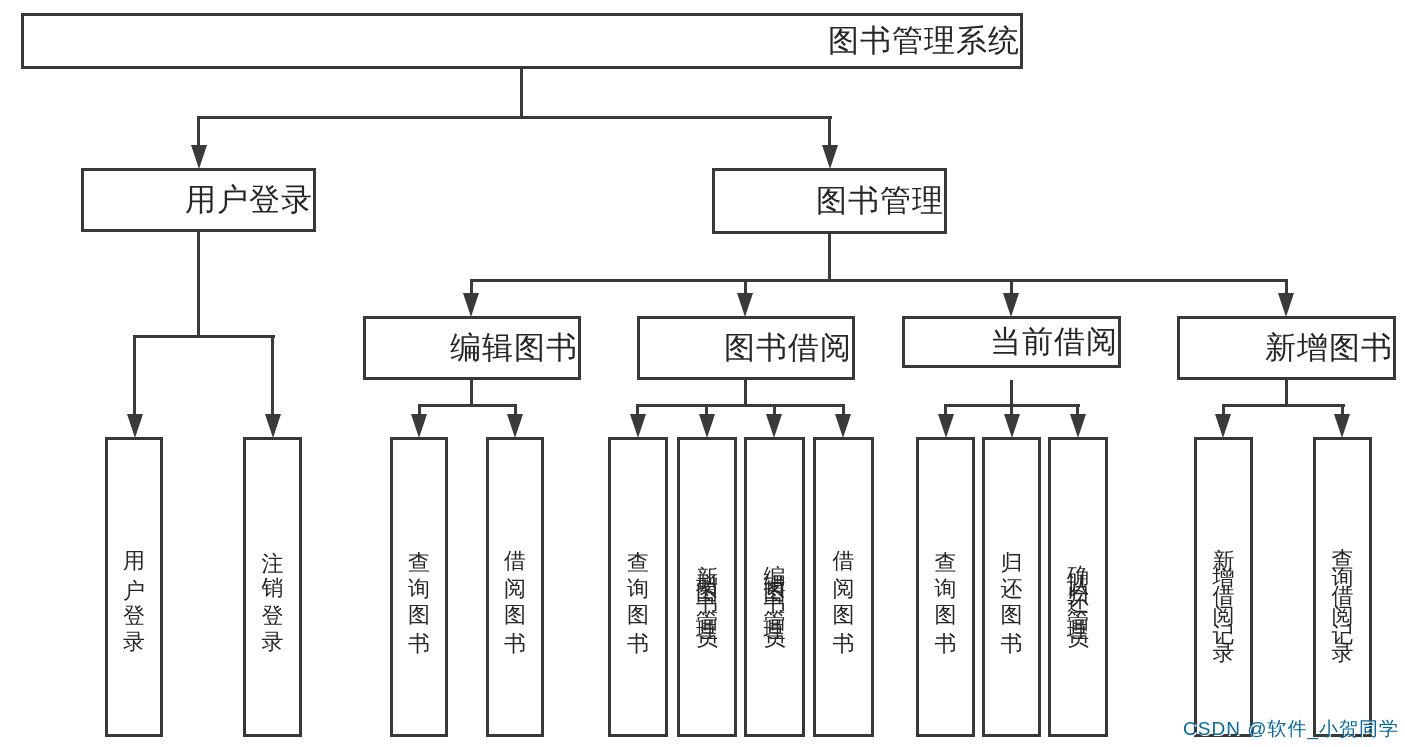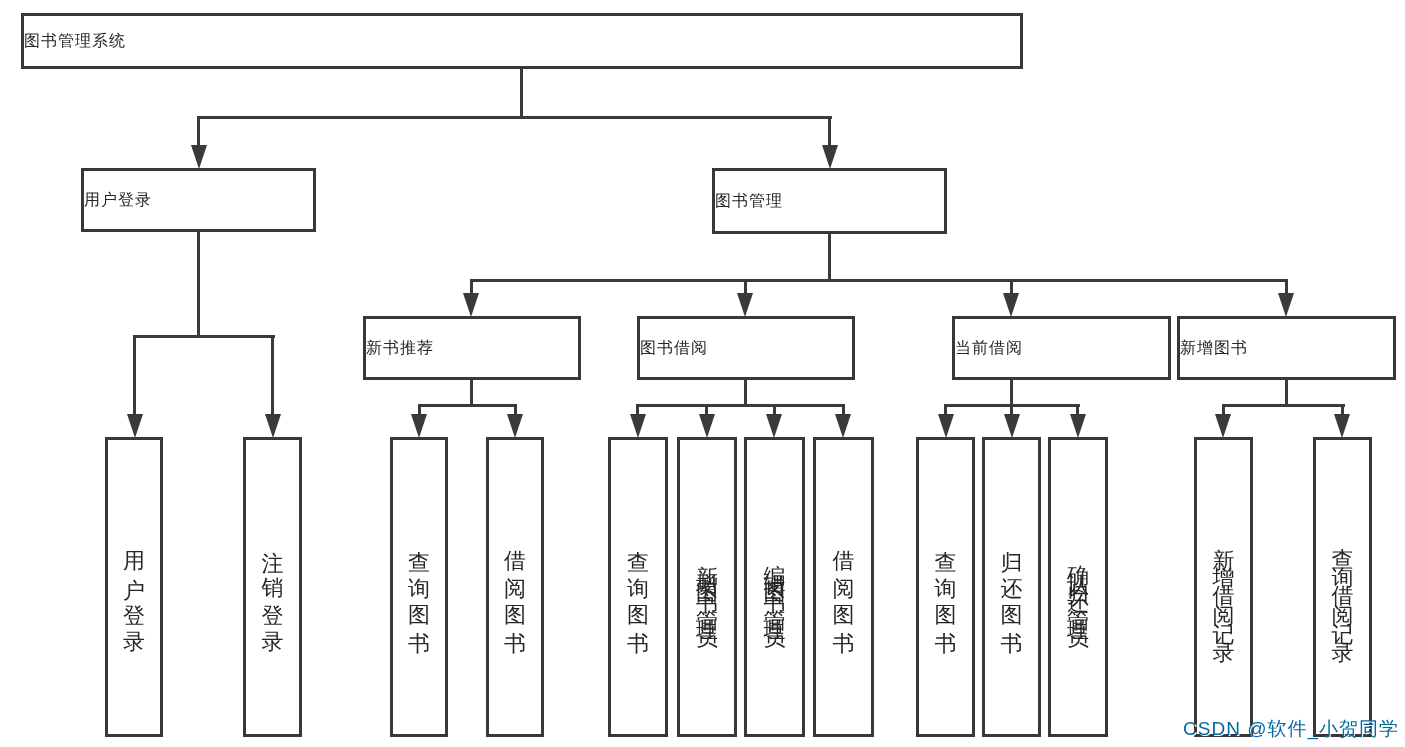--- a/index.html
+++ b/index.html
@@ -15,8 +15,8 @@
   }
   .node{
     position:absolute;background:#ffffff;border:3px solid #383838;
-    display:flex;align-items:center;justify-content:flex-start;
-    box-sizing:border-box;color:#262626;font-size:16px;letter-spacing:1px;
+    display:flex;align-items:center;justify-content:flex-end;
+    box-sizing:border-box;color:#262626;font-size:31px;letter-spacing:1px;
   }
   .leaf{
     position:absolute;background:#ffffff;border:3px solid #383838;

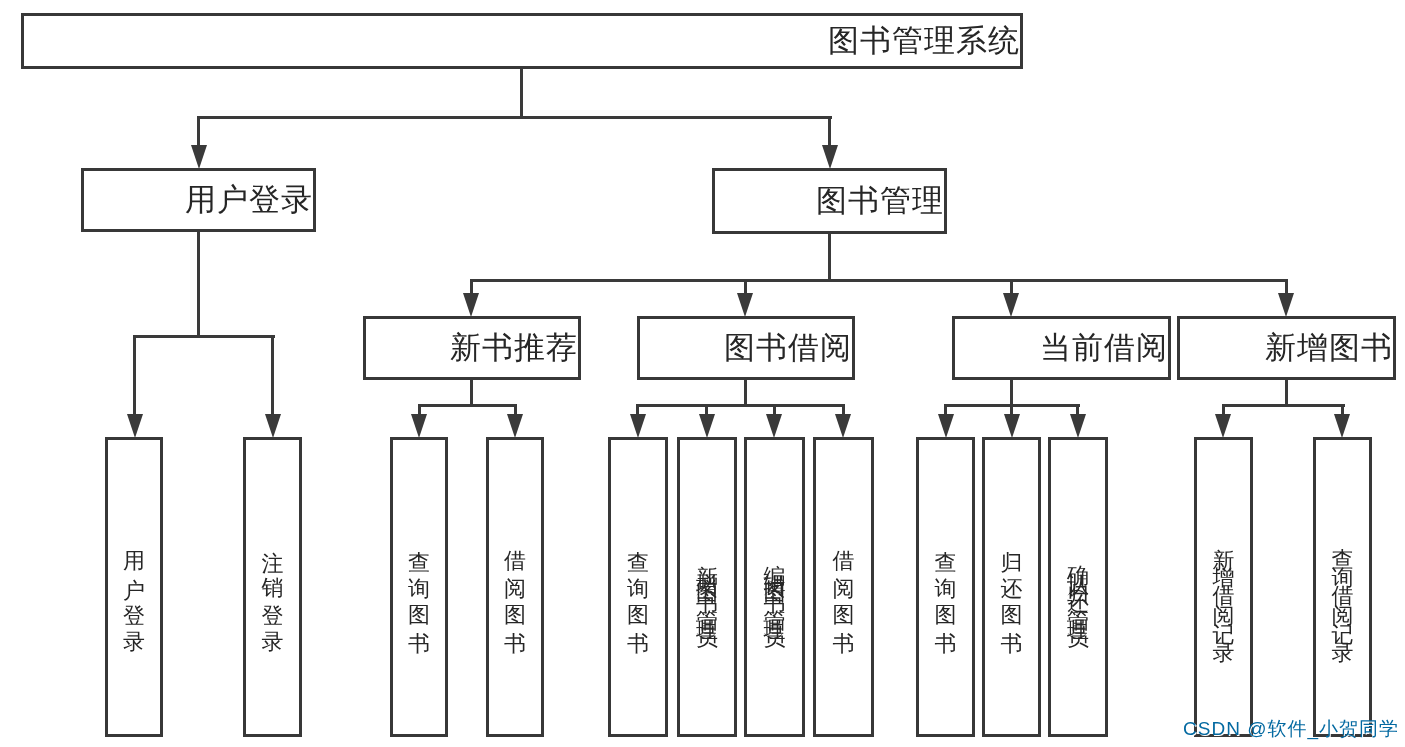--- a/index.html
+++ b/index.html
@@ -111,7 +111,7 @@
   </div>
 
   <div class="node" style="left:363px;top:316px;width:218px;height:64px;">
-    <span>新书推荐</span>
+    <span>编辑图书</span>
   </div>
   <div class="node" style="left:637px;top:316px;width:218px;height:64px;">
     <span>图书借阅</span>

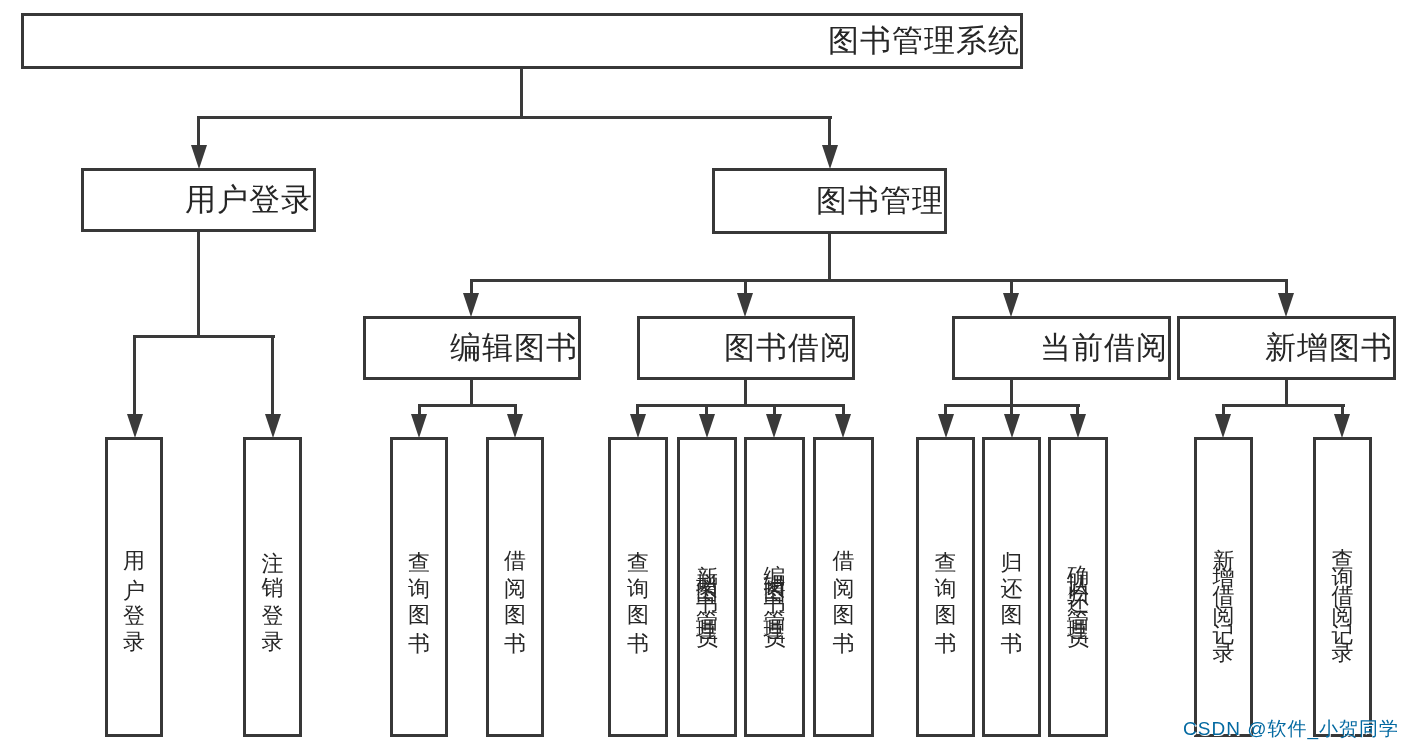--- a/index.html
+++ b/index.html
@@ -116,7 +116,7 @@
   <div class="node" style="left:637px;top:316px;width:218px;height:64px;">
     <span>图书借阅</span>
   </div>
-  <div class="node" style="left:952px;top:316px;width:219px;height:64px;">
+  <div class="node" style="left:902px;top:316px;width:219px;height:52px;">
     <span>当前借阅</span>
   </div>
   <div class="node" style="left:1177px;top:316px;width:219px;height:64px;">

